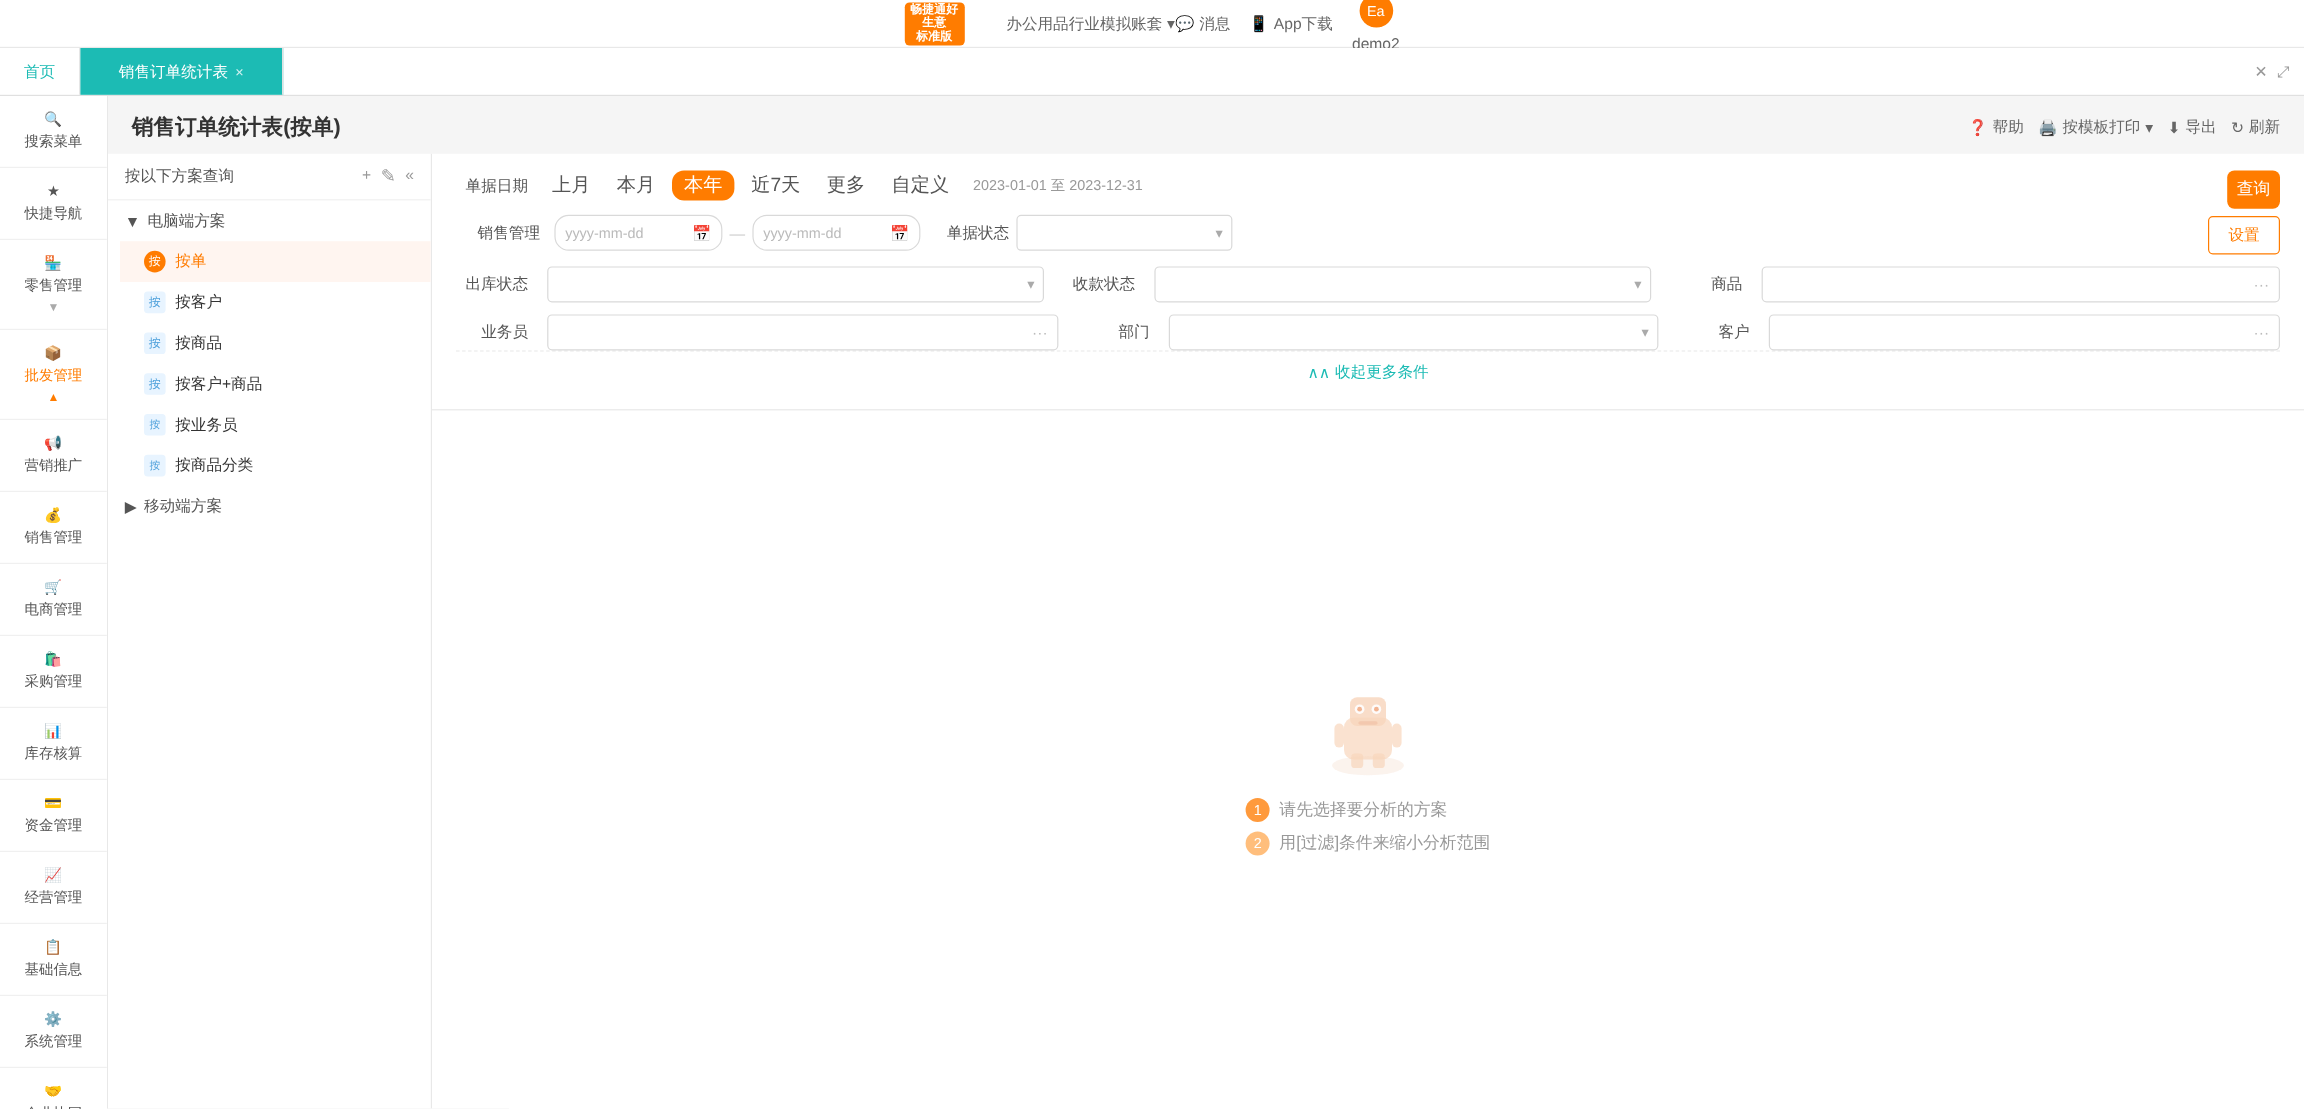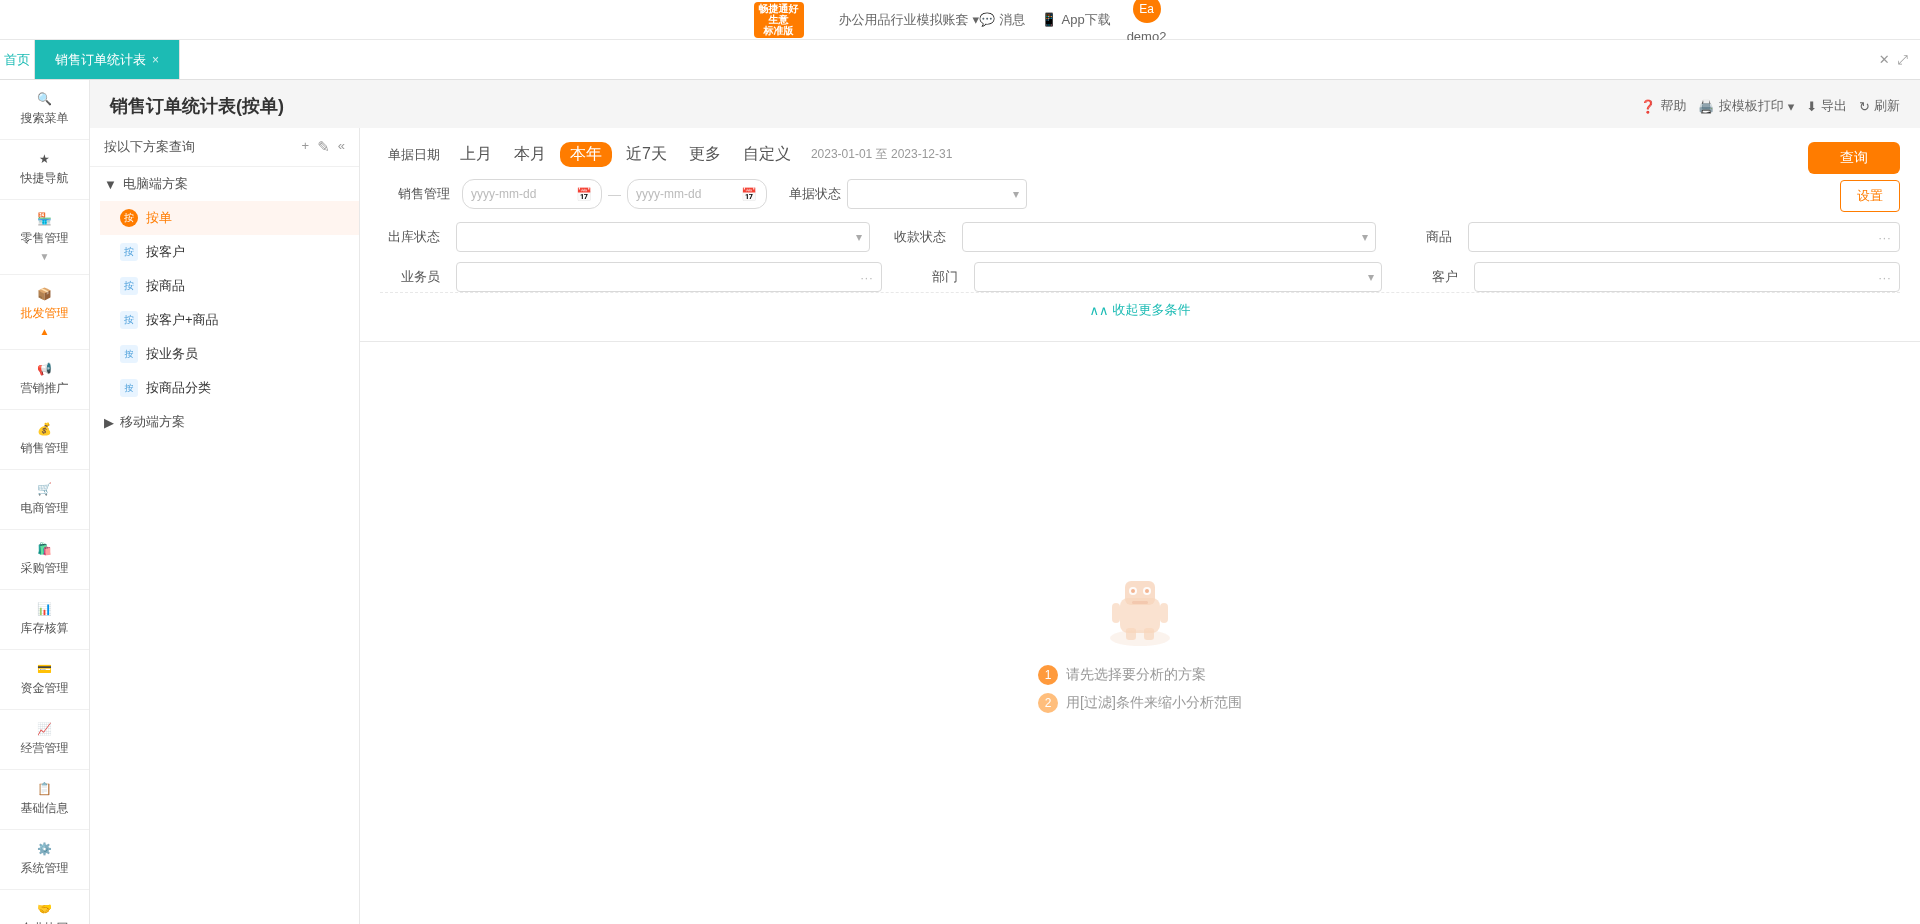--- a/index.html
+++ b/index.html
@@ -20,7 +20,7 @@
     .tab-item { padding: 0 20px; display: flex; align-items: center; gap: 6px; cursor: pointer; font-size: 13px; color: #666; border-right: 1px solid #e0e0e0; }
     .tab-item.active { background: #1cbbb4; color: #fff; }
     .tab-item .close-btn { font-size: 12px; cursor: pointer; opacity: 0.8; }
-    .tab-home { padding: 0 4px; color: #1cbbb4; }
+    .tab-home { padding: 0 20px; color: #1cbbb4; }
 
     
     .main-layout { display: flex; flex: 1; overflow: hidden; }

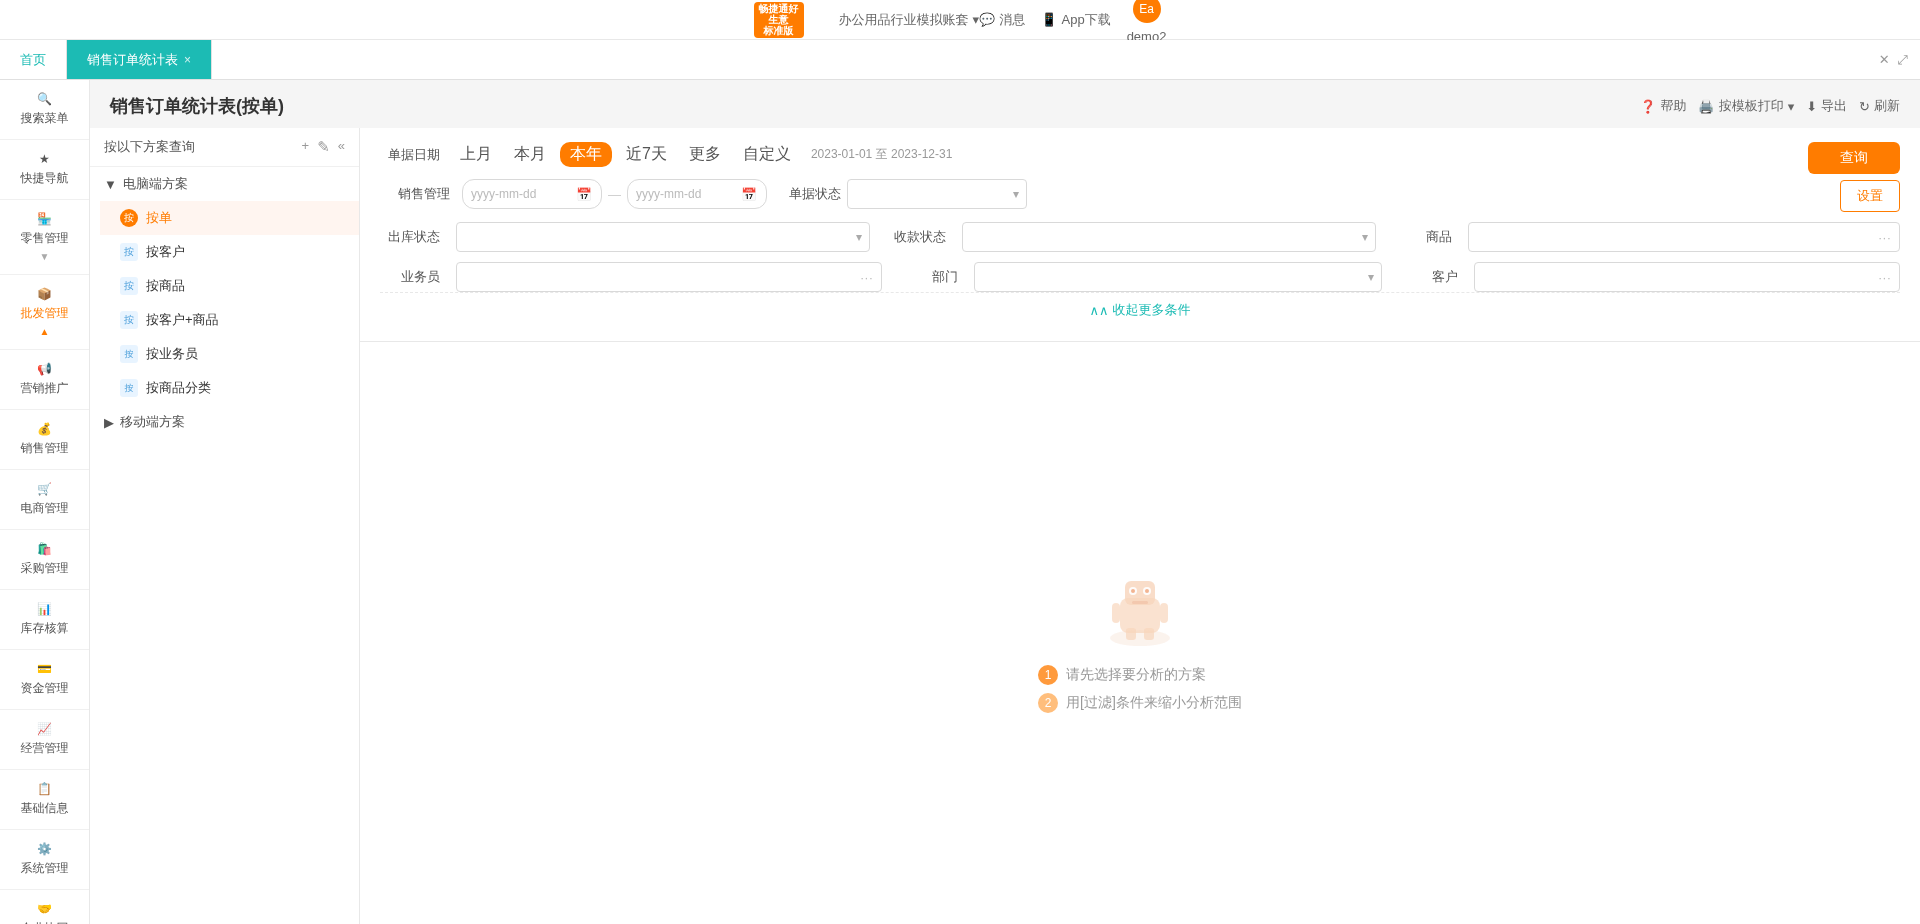--- a/index.html
+++ b/index.html
@@ -17,7 +17,7 @@
 
     
     .tabbar { height: 40px; background: #fff; border-bottom: 1px solid #e0e0e0; display: flex; align-items: stretch; flex-shrink: 0; }
-    .tab-item { padding: 0 20px; display: flex; align-items: center; gap: 6px; cursor: pointer; font-size: 13px; color: #666; border-right: 1px solid #e0e0e0; }
+    .tab-item { padding: 0 32px; display: flex; align-items: center; gap: 6px; cursor: pointer; font-size: 13px; color: #666; border-right: 1px solid #e0e0e0; }
     .tab-item.active { background: #1cbbb4; color: #fff; }
     .tab-item .close-btn { font-size: 12px; cursor: pointer; opacity: 0.8; }
     .tab-home { padding: 0 20px; color: #1cbbb4; }

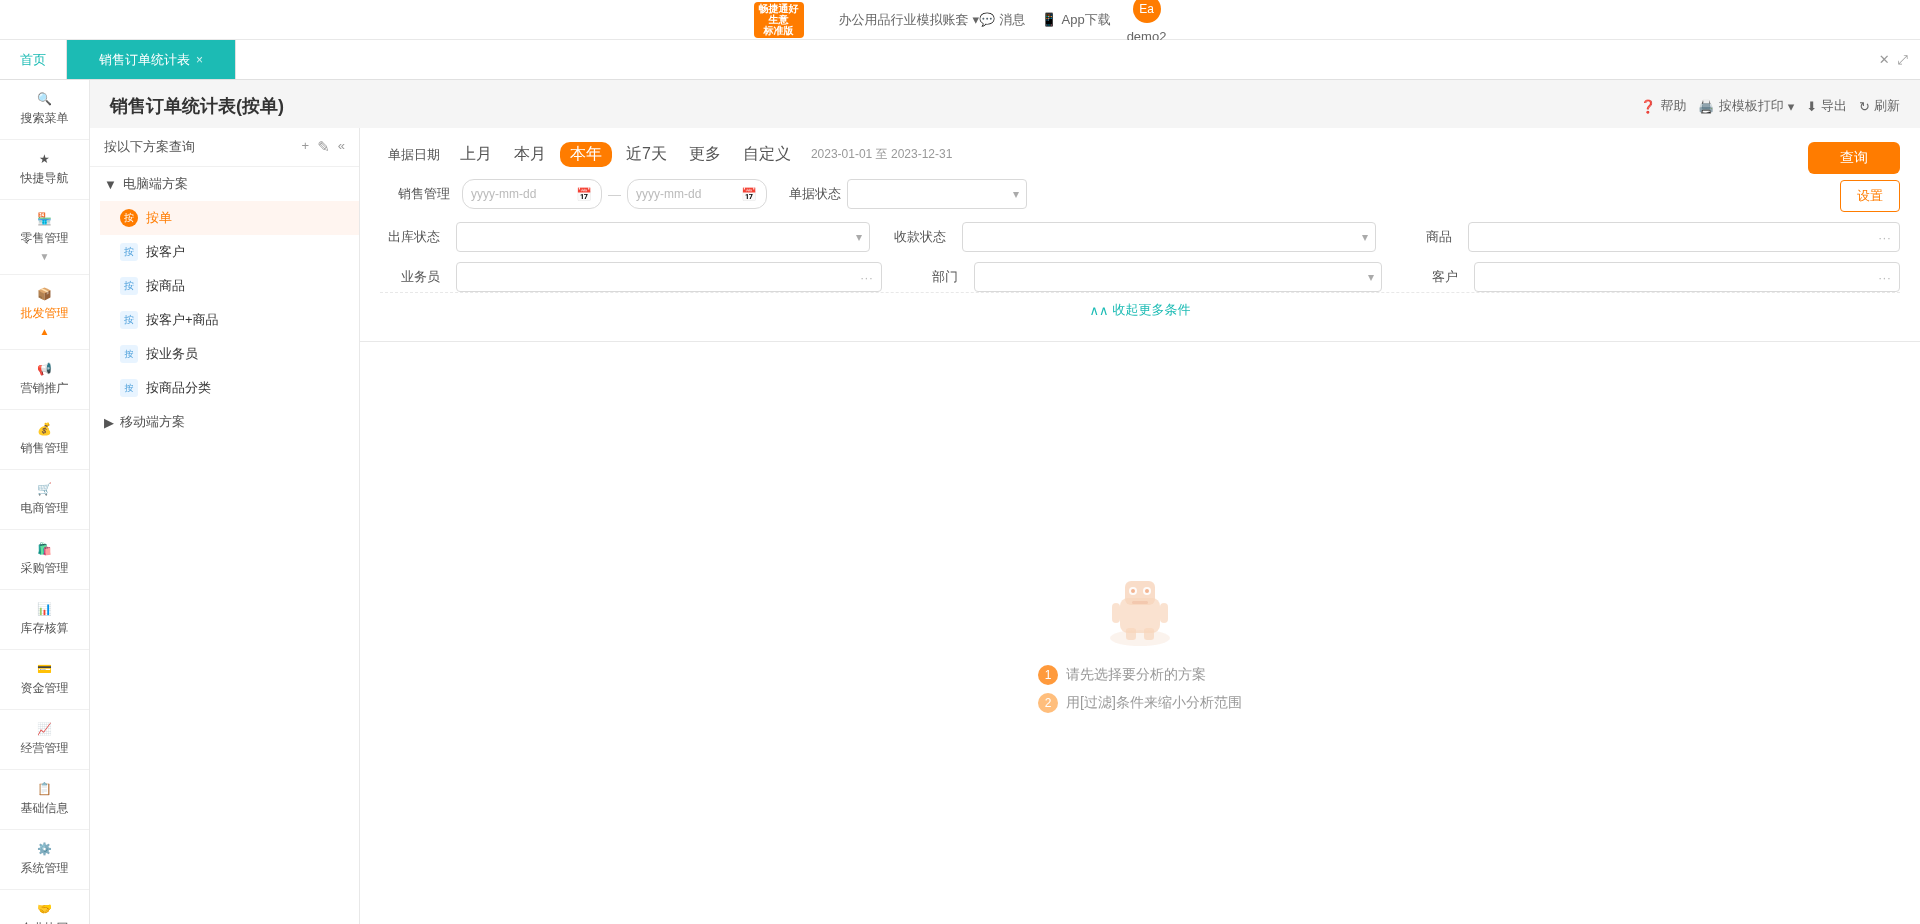--- a/index.html
+++ b/index.html
@@ -58,7 +58,7 @@
     .collapse-bar { display: flex; align-items: center; justify-content: center; padding: 8px; cursor: pointer; color: #1cbbb4; font-size: 13px; background: #fff; border-top: 1px dashed #e8e8e8; }
 
     
-    .query-btn { background: #ff7c00; color: #fff; border: none; padding: 6px 32px; border-radius: 6px; font-size: 14px; cursor: pointer; height: 32px; }
+    .query-btn { background: #ff7c00; color: #fff; border: none; padding: 6px 8px; border-radius: 6px; font-size: 14px; cursor: pointer; height: 32px; }
     .settings-btn { background: #fff; color: #ff7c00; border: 1px solid #ff7c00; padding: 4px 16px; border-radius: 4px; font-size: 13px; cursor: pointer; height: 32px; }
     .btn-group { display: flex; flex-direction: column; gap: 6px; align-items: flex-end; }
 

